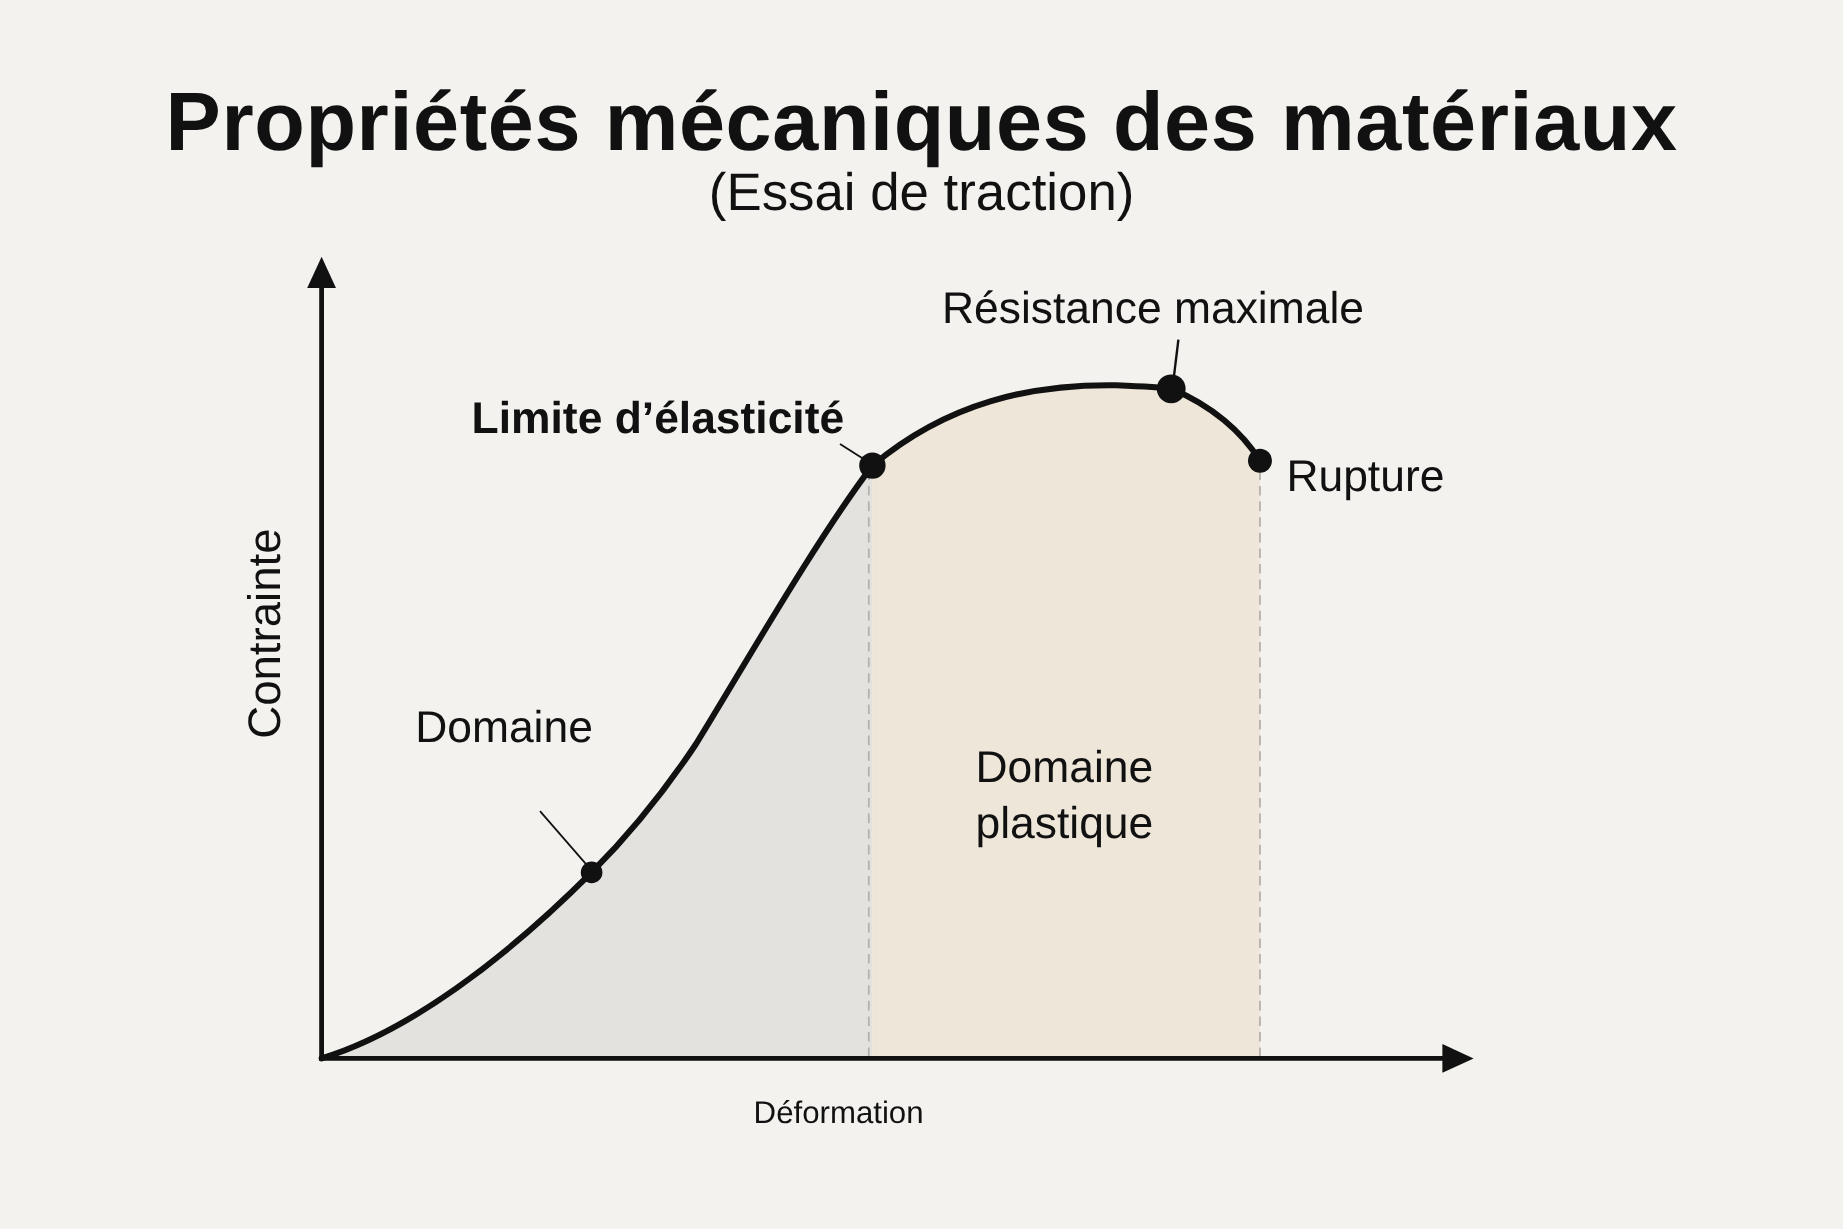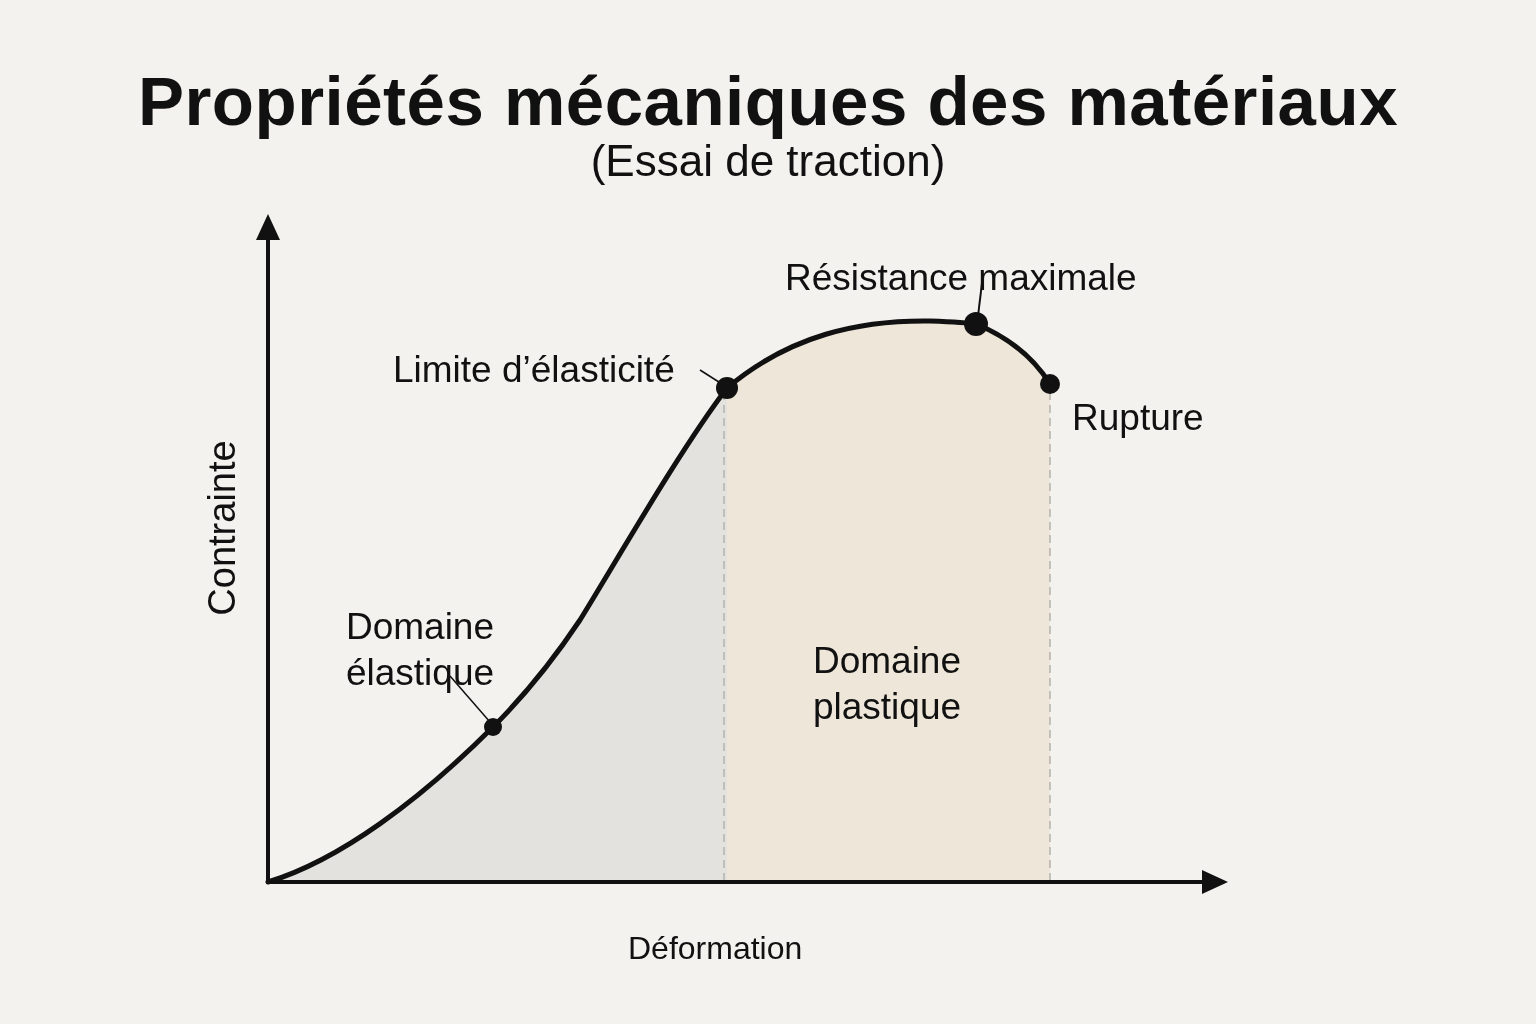--- a/index.html
+++ b/index.html
@@ -19,7 +19,7 @@
     text-align:center; font-size:44px;
   }
   svg.chart { position:absolute; left:0; top:0; }
-  .lbl { position:absolute; font-size:37px; line-height:46px; white-space:nowrap;margin-top:21px; }
+  .lbl { position:absolute; font-size:37px; line-height:46px; white-space:nowrap; }
   .ylabel {
     position:absolute; left:222px; top:528px; font-size:38px;
     transform:translate(-50%,-50%) rotate(-90deg); white-space:nowrap;

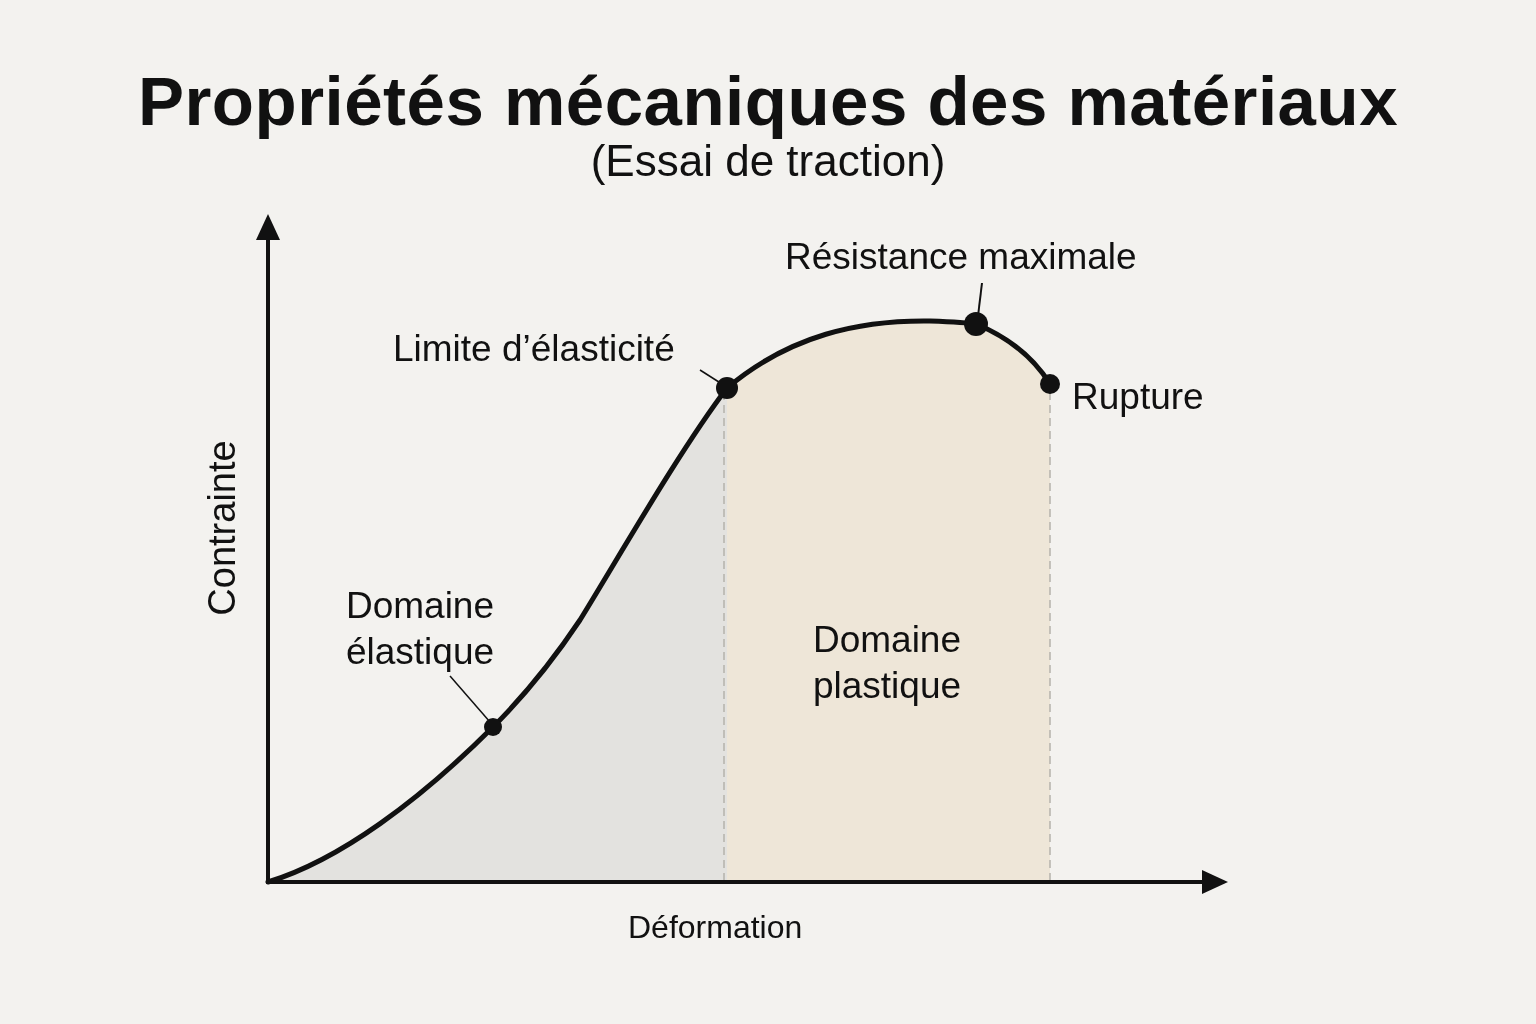--- a/index.html
+++ b/index.html
@@ -61,7 +61,7 @@
 <div class="ylabel">Contrainte</div>
 <div class="lbl" style="left:628px; top:904px; font-size:32px;">Déformation</div>
 
-<div class="lbl" style="left:393px; top:326px;">Limite d’élasticité</div>
+<div class="lbl" style="left:393px; top:326px;font-weight:bold;">Limite d’élasticité</div>
 <div class="lbl" style="left:785px; top:234px;">Résistance maximale</div>
 <div class="lbl" style="left:1072px; top:374px;">Rupture</div>
 

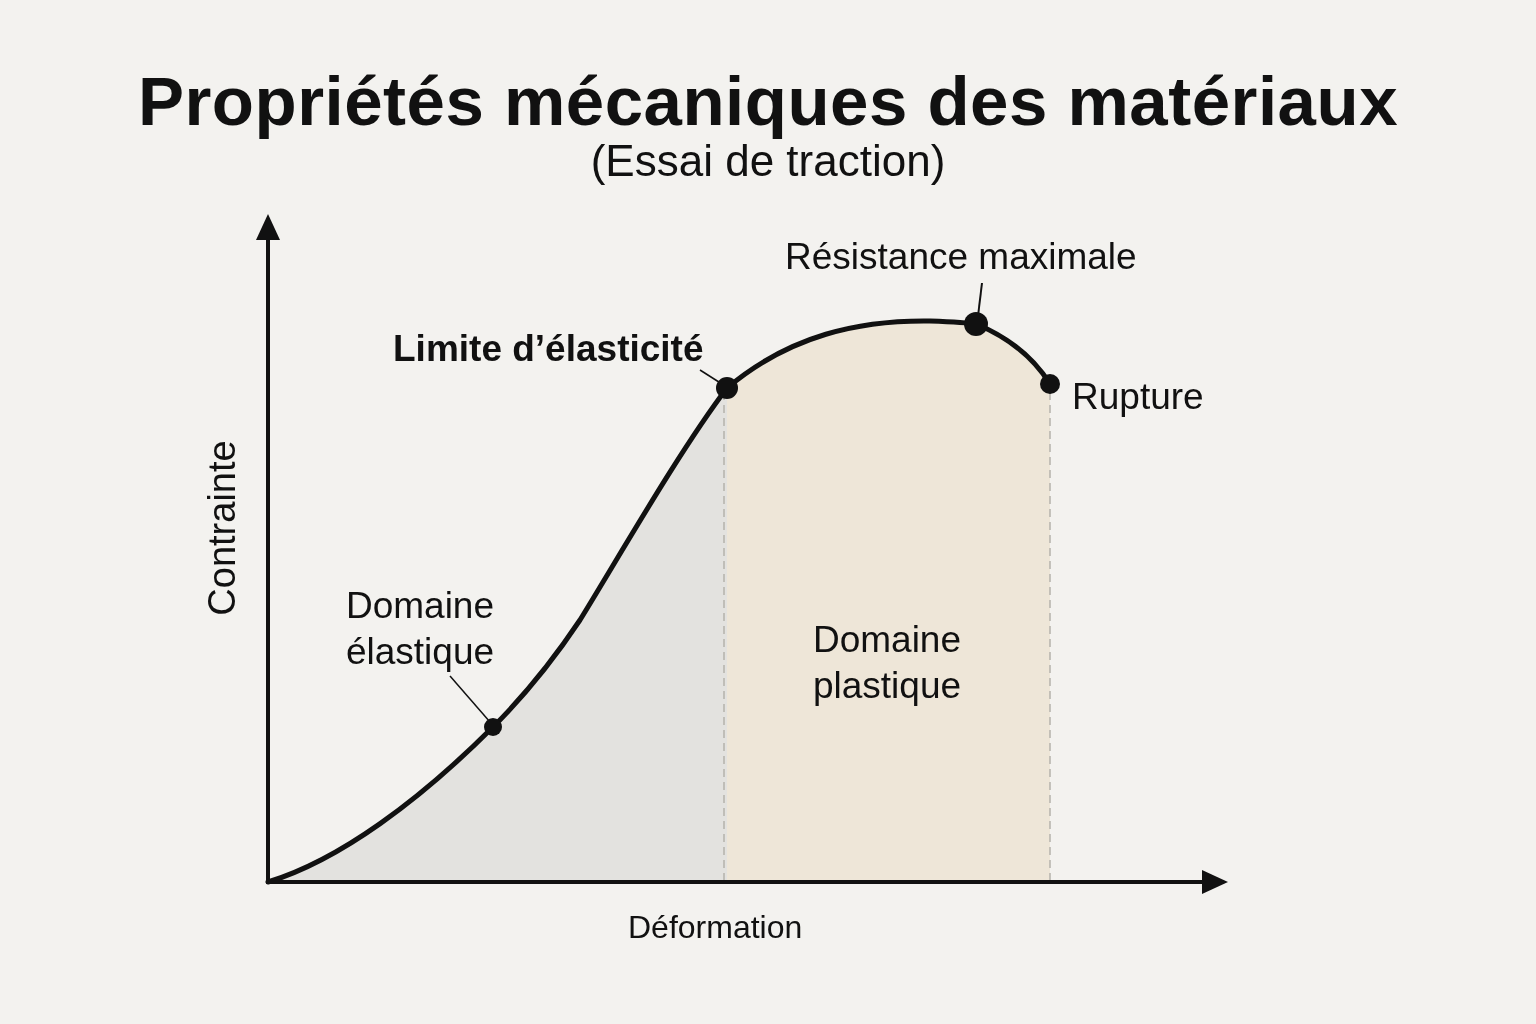--- a/index.html
+++ b/index.html
@@ -67,7 +67,6 @@
 
 <div class="lbl center" style="left:330px; top:583px; width:180px;">
   <div>Domaine</div>
-  <div>élastique</div>
 </div>
 
 <div class="lbl center" style="left:787px; top:617px; width:200px;">

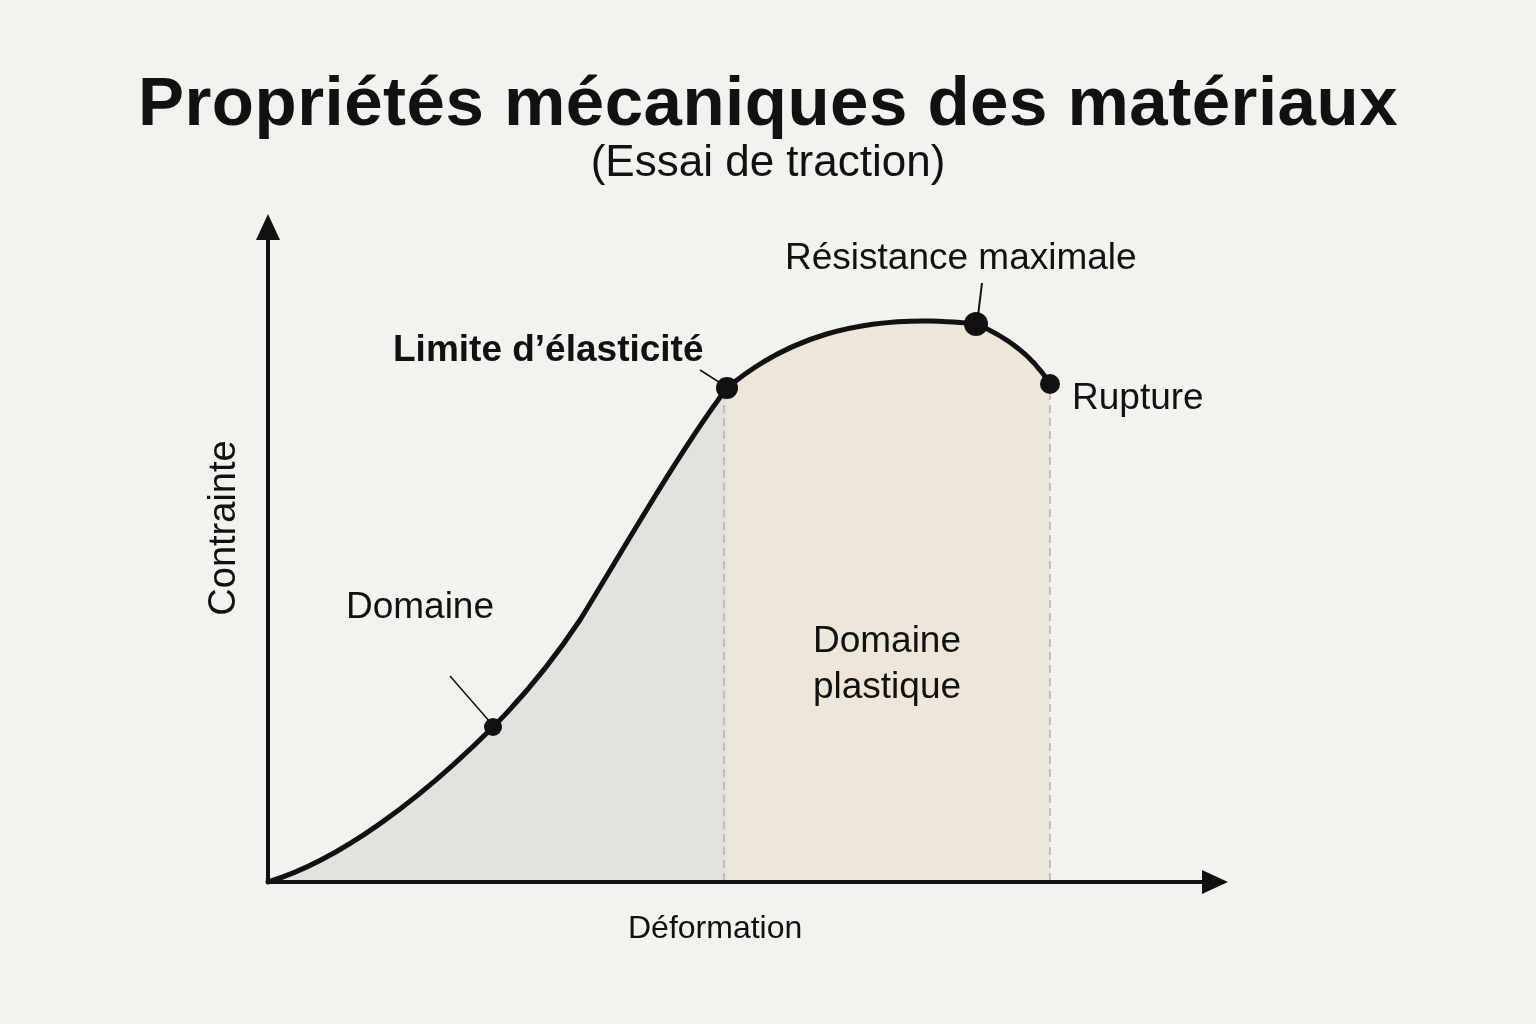--- a/index.html
+++ b/index.html
@@ -59,7 +59,7 @@
 </svg>
 
 <div class="ylabel">Contrainte</div>
-<div class="lbl" style="left:628px; top:904px; font-size:32px;">Déformation</div>
+<div class="lbl" style="left:628px; top:904px; font-size:26px;">Déformation</div>
 
 <div class="lbl" style="left:393px; top:326px;font-weight:bold;">Limite d’élasticité</div>
 <div class="lbl" style="left:785px; top:234px;">Résistance maximale</div>

